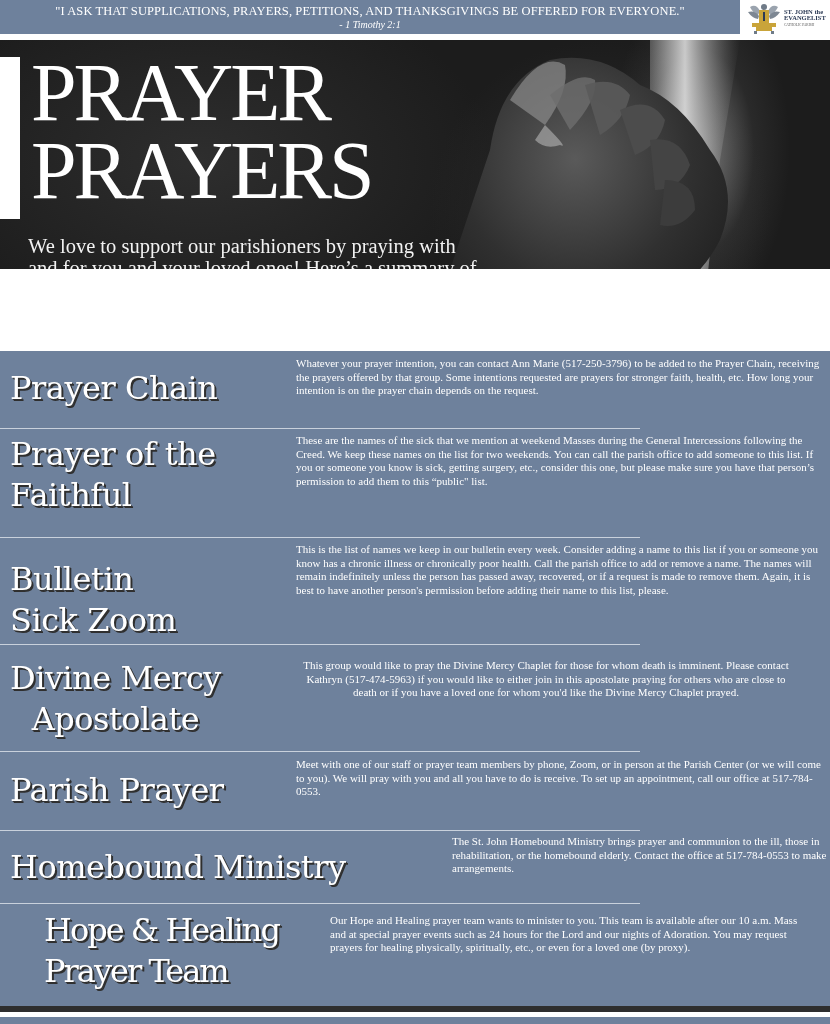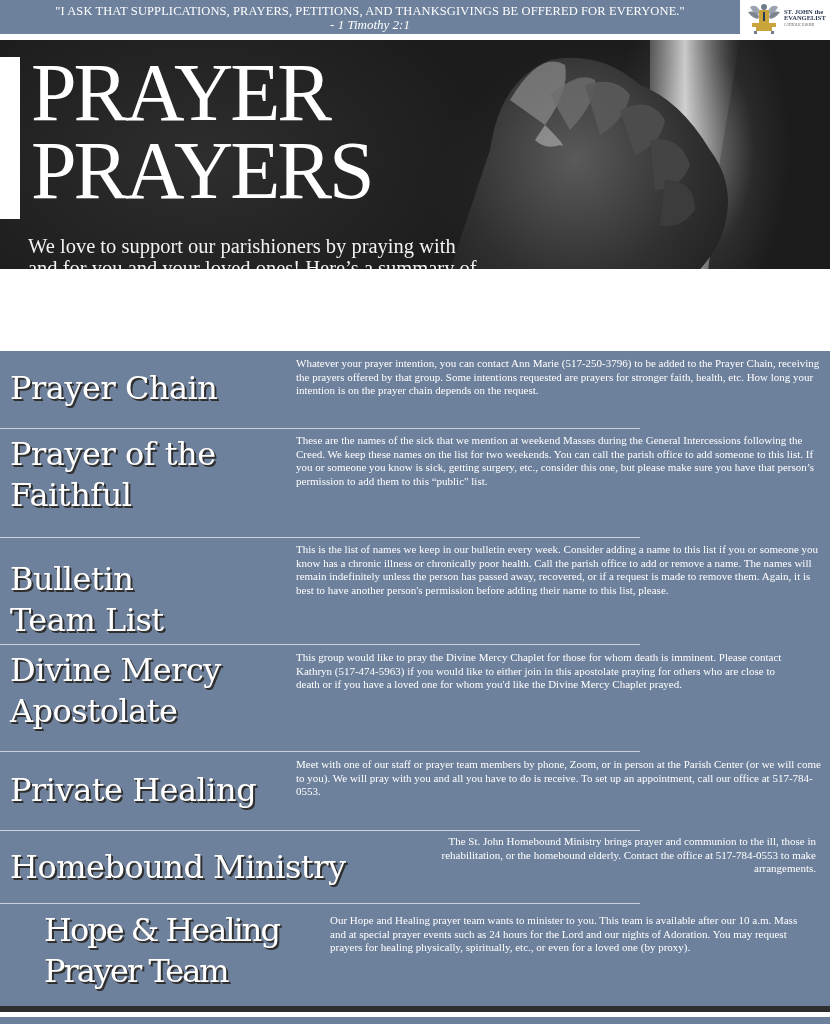--- a/index.html
+++ b/index.html
@@ -9,7 +9,7 @@
     
     .topbar { position: absolute; left: 0; top: 0; width: 740px; height: 34px; background: #6e819c; color: #fff; text-align: center; }
     .topbar .quote { font-family: "Liberation Serif", serif; font-size: 12.5px; letter-spacing: 0.1px; line-height: 14px; padding-top: 4px; }
-    .topbar .cite { font-family: "Liberation Serif", serif; font-style: italic; font-size: 13px; line-height: 13px; }
+    .topbar .cite { font-family: "Liberation Serif", serif; font-style: italic; font-size: 10px; line-height: 13px; }
     .logo { position: absolute; left: 742px; top: 0; width: 88px; height: 36px; background: #fff; display: flex; align-items: center; }
     .logo .crest { width: 36px; height: 34px; margin-left: 4px; }
     .logo .lt { font-family: "Liberation Serif", serif; color: #2b3a55; margin-left: 2px; line-height: 1; }

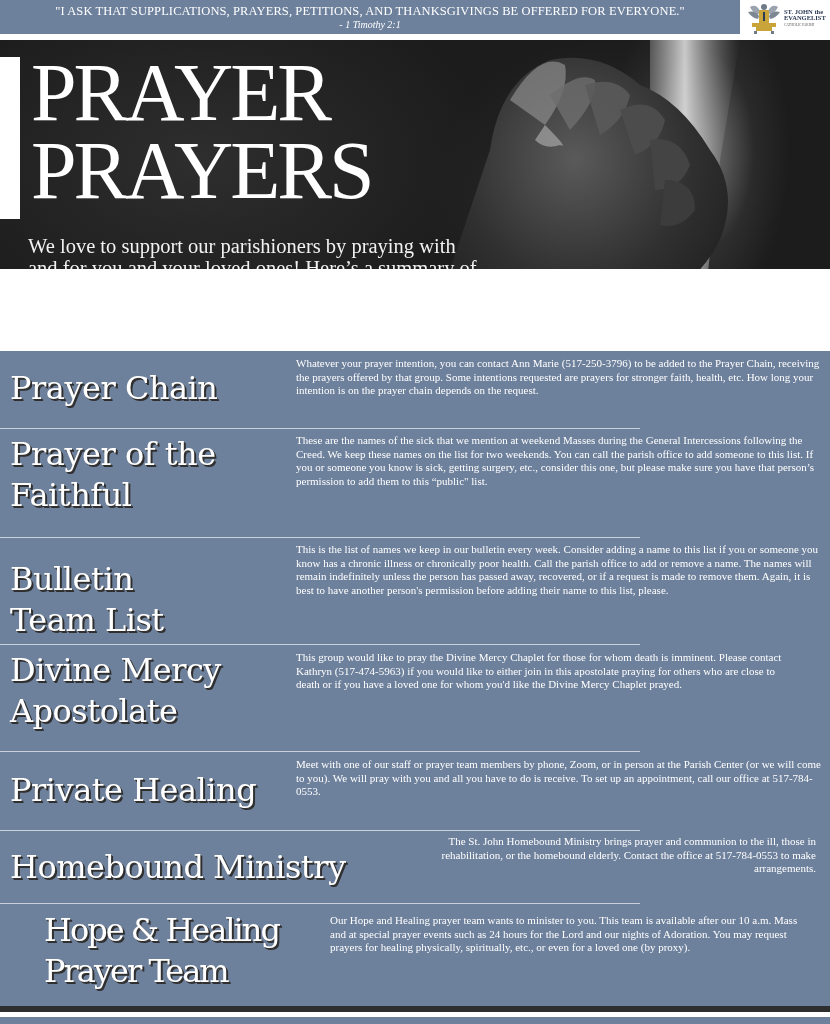--- a/index.html
+++ b/index.html
@@ -119,7 +119,7 @@
   <div class="sep" style="top:186px;"></div>
 
   <div class="sec" style="top:187px;height:106px;">
-    <div class="label" style="top:5px;margin-top:16px;"><span>Bulletin</span><br><span>Team List</span></div>
+    <div class="label" style="top:5px;margin-top:16px;"><span>Bulletin</span><br><span>Sick Zoom</span></div>
     <div class="desc" style="left:296px;top:5px;width:530px;">This is the list of names we keep in our bulletin every week. Consider adding a name to this list if you or someone you know has a chronic illness or chronically poor health. Call the parish office to add or remove a name. The names will remain indefinitely unless the person has passed away, recovered, or if a request is made to remove them. Again, it is best to have another person's permission before adding their name to this list, please.</div>
   </div>
   <div class="sep" style="top:293px;"></div>

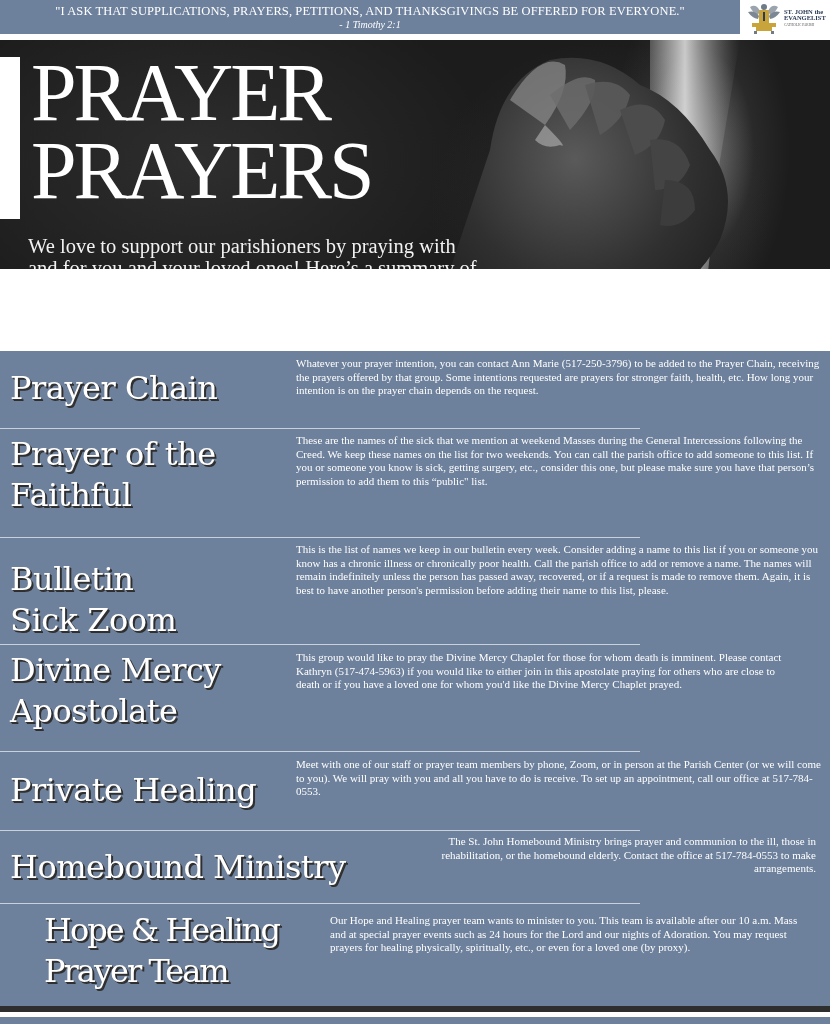--- a/index.html
+++ b/index.html
@@ -124,7 +124,7 @@
   </div>
   <div class="sep" style="top:293px;"></div>
 
-  <div class="sec" style="top:294px;height:106px;">
+  <div class="sec" style="top:302px;height:106px;text-align:center;">
     <div class="label" style="top:5px;"><span>Divine Mercy</span><br><span>Apostolate</span></div>
     <div class="desc" style="left:296px;top:6px;width:500px;">This group would like to pray the Divine Mercy Chaplet for those for whom death is imminent. Please contact Kathryn (517-474-5963) if you would like to either join in this apostolate praying for others who are close to death or if you have a loved one for whom you'd like the Divine Mercy Chaplet prayed.</div>
   </div>

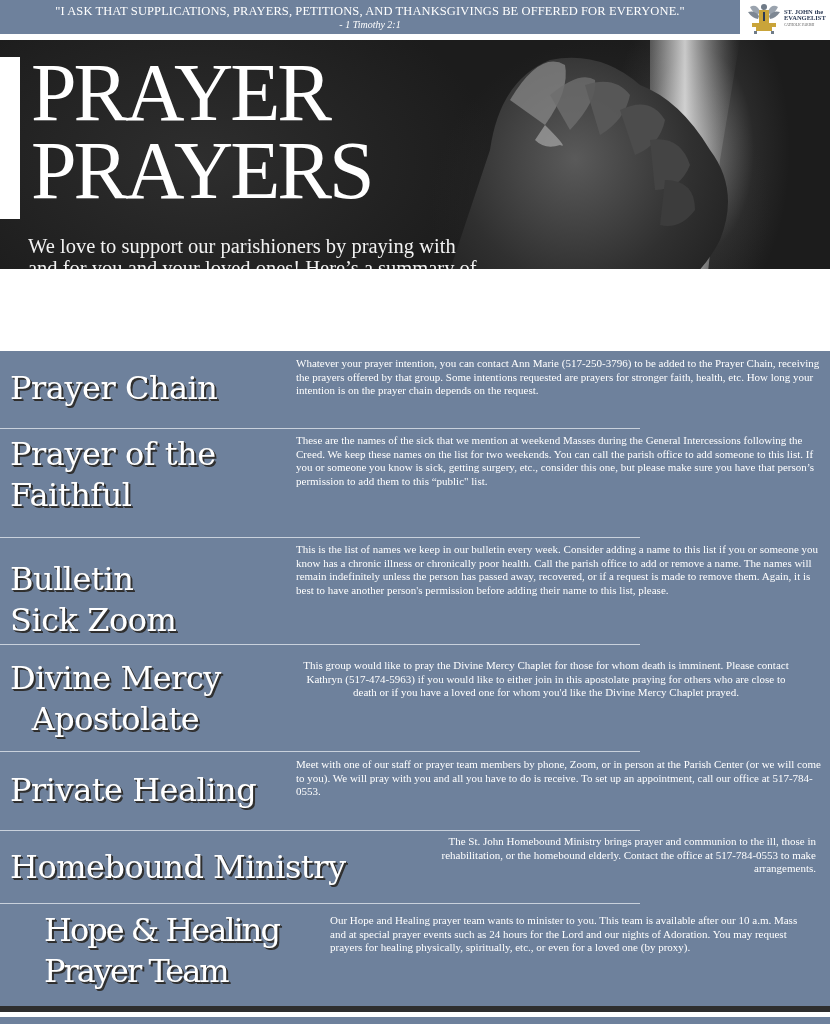--- a/index.html
+++ b/index.html
@@ -131,7 +131,7 @@
   <div class="sep" style="top:400px;"></div>
 
   <div class="sec" style="top:401px;height:78px;">
-    <div class="label" style="top:18px;"><span>Private Healing</span></div>
+    <div class="label" style="top:18px;"><span>Parish Prayer</span></div>
     <div class="desc" style="left:296px;top:6px;width:528px;">Meet with one of our staff or prayer team members by phone, Zoom, or in person at the Parish Center (or we will come to you). We will pray with you and all you have to do is receive. To set up an appointment, call our office at 517-784-0553.</div>
   </div>
   <div class="sep" style="top:479px;"></div>

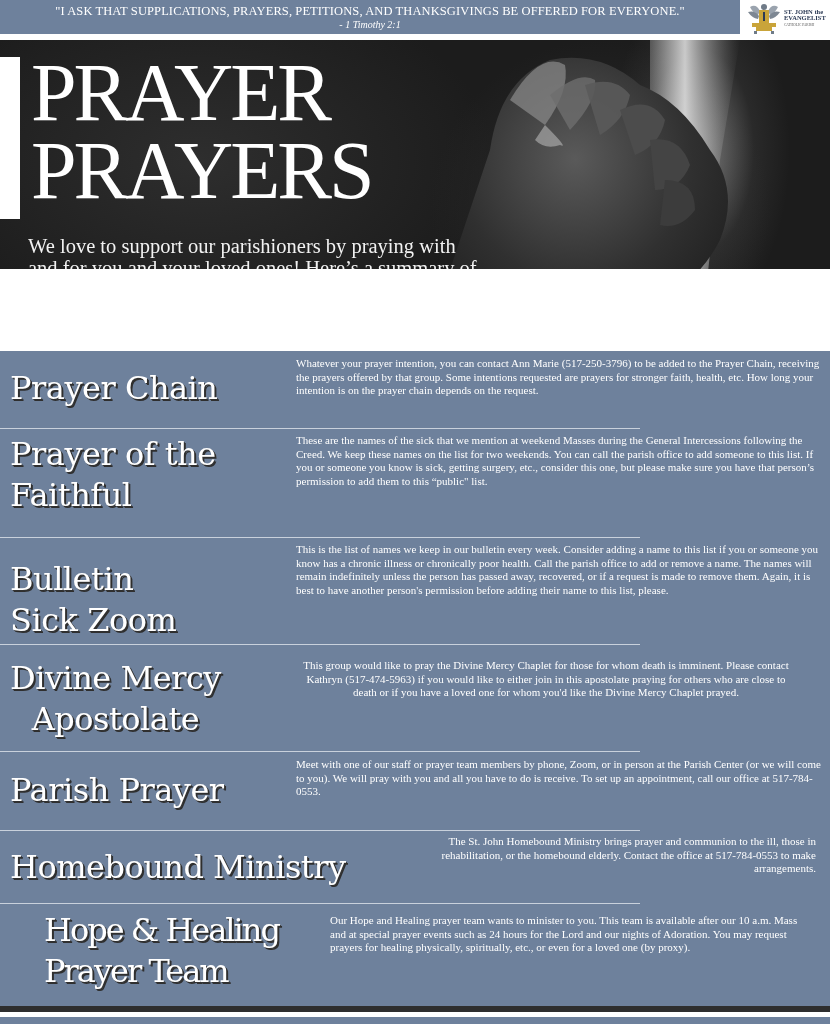--- a/index.html
+++ b/index.html
@@ -138,7 +138,7 @@
 
   <div class="sec" style="top:480px;height:72px;">
     <div class="label" style="top:16px;"><span>Homebound Ministry</span></div>
-    <div class="desc" style="left:438px;top:4px;width:378px;text-align:right;">The St. John Homebound Ministry brings prayer and communion to the ill, those in rehabilitation, or the homebound elderly. Contact the office at 517-784-0553 to make arrangements.</div>
+    <div class="desc" style="left:452px;top:4px;width:378px;">The St. John Homebound Ministry brings prayer and communion to the ill, those in rehabilitation, or the homebound elderly. Contact the office at 517-784-0553 to make arrangements.</div>
   </div>
   <div class="sep" style="top:552px;"></div>
 

